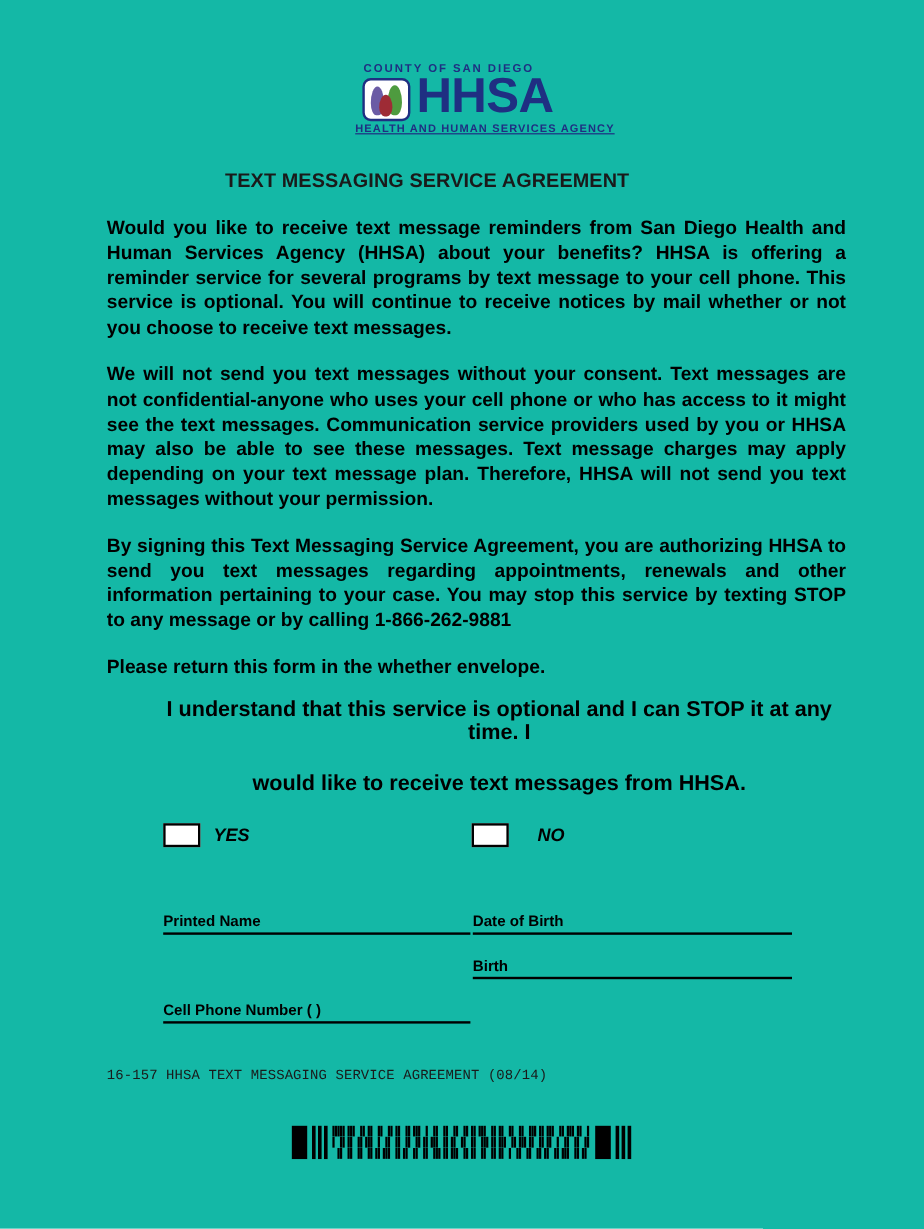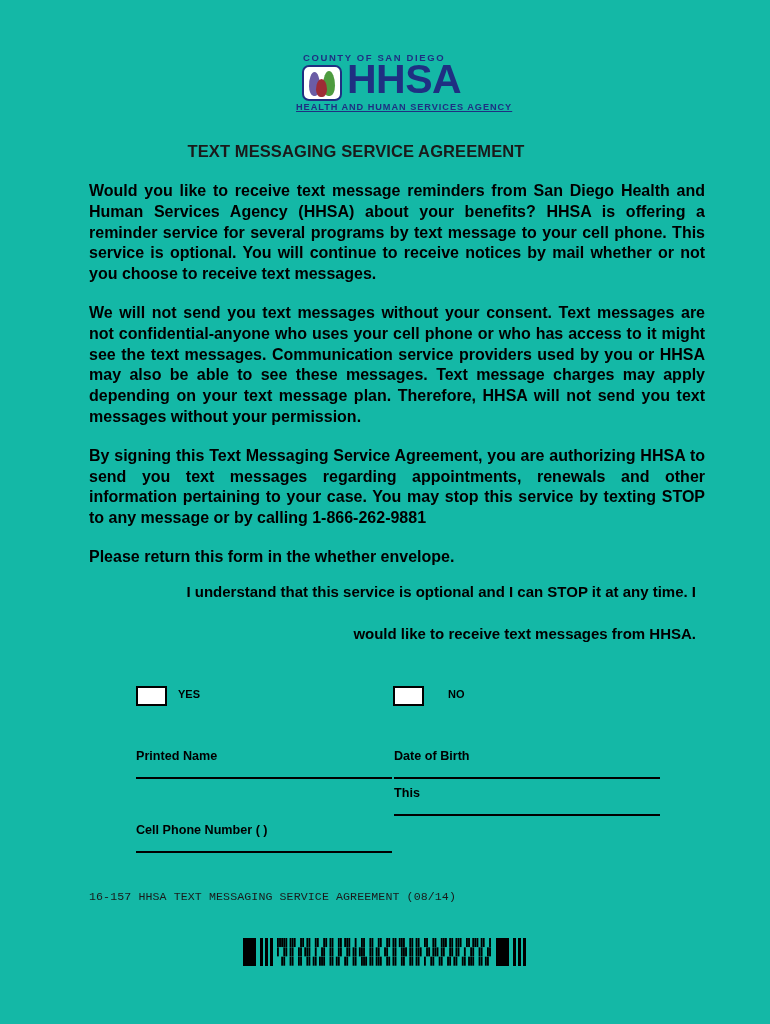--- a/index.html
+++ b/index.html
@@ -137,10 +137,10 @@
   }
   .consent p {
     margin: 0 0 23px 0;
-    font-size: 15px;
+    font-size: 18px;
     line-height: 19px;
     font-weight: bold;
-    text-align: right;
+    text-align: center;
   }
 
   

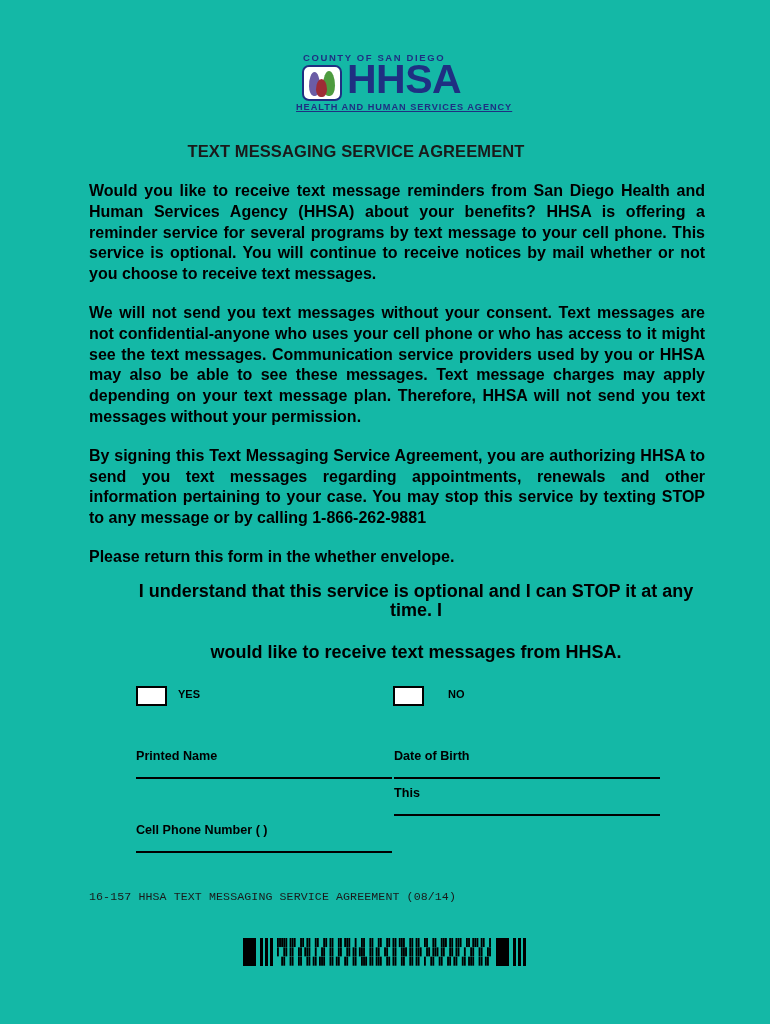--- a/index.html
+++ b/index.html
@@ -163,9 +163,10 @@
   .cbox-no  { left: 393px; top: 2px; }
   .cbox-label {
     position: absolute;
-    font-size: 11px;
+    font-size: 15px;
     font-weight: bold;
     top: 4px;
+    font-style: italic;
   }
   .lbl-yes { left: 178px; }
   .lbl-no  { left: 448px; }

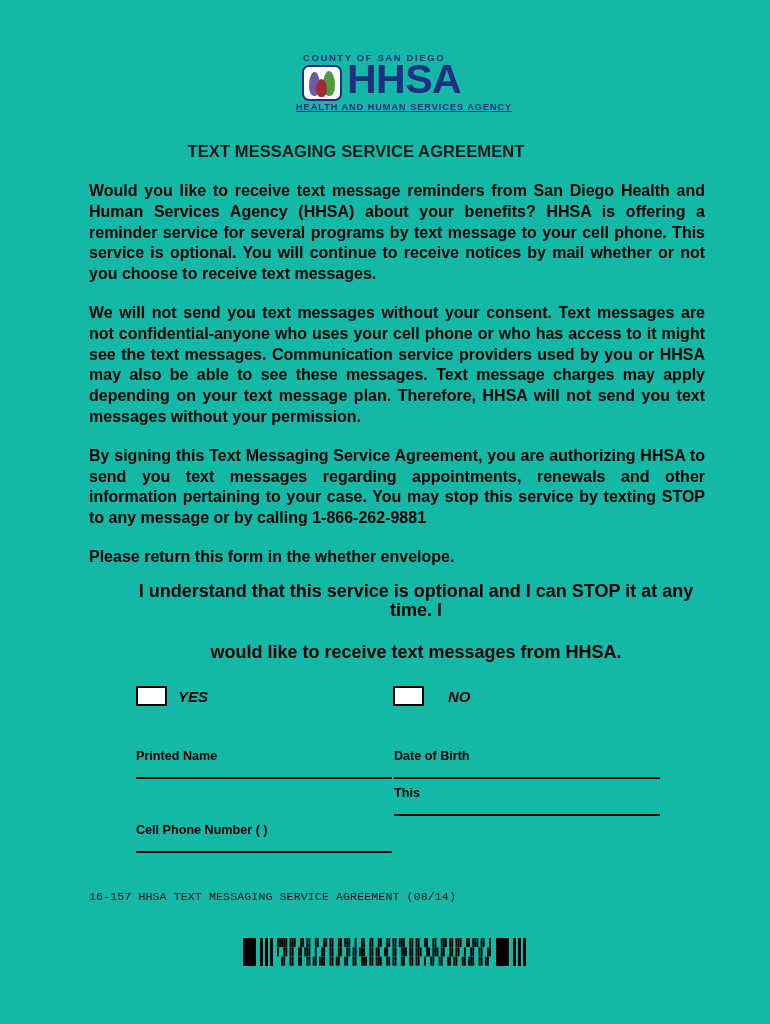--- a/index.html
+++ b/index.html
@@ -192,7 +192,7 @@
   .field-label {
     position: absolute;
     left: 0;
-    bottom: 14px;
+    bottom: 2px;
     font-size: 12.6px;
     font-weight: bold;
     white-space: nowrap;

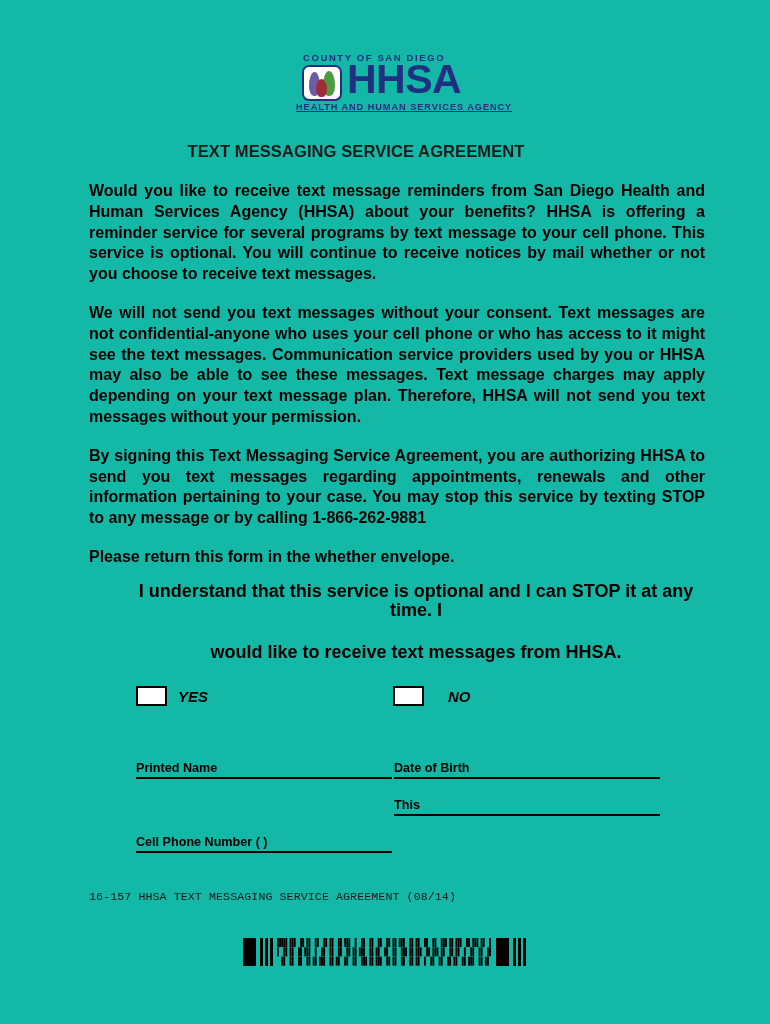--- a/index.html
+++ b/index.html
@@ -273,7 +273,7 @@
 
     <div class="field-row">
       <div class="field f-right">
-        <span class="field-label">This</span>
+        <span class="field-label">Birth</span>
       </div>
     </div>
 

